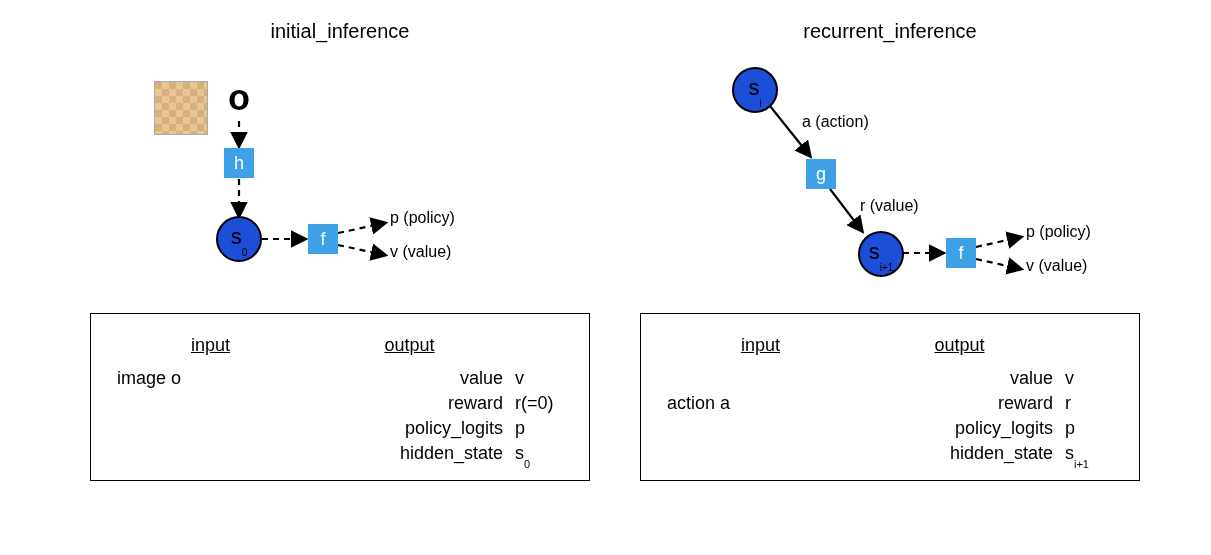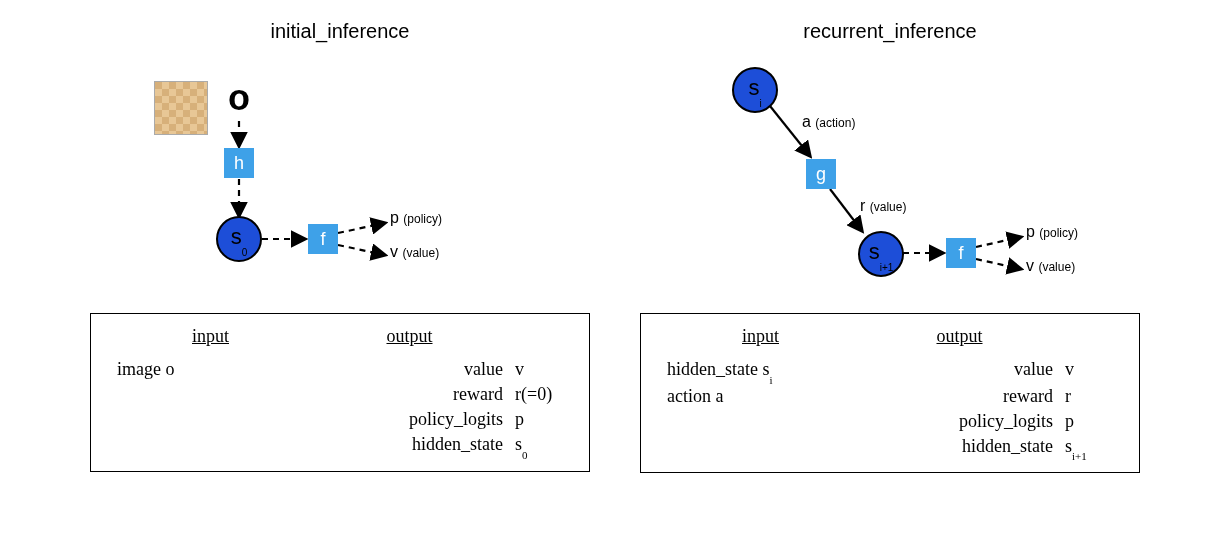--- a/index.html
+++ b/index.html
@@ -74,7 +74,7 @@
   }
 
   .lbl{position:absolute;font-size:16px;}
-  .lbl-small{font-size:12px;}
+  .lbl-small{font-size:16px;}
 
   .io-box{
     border:1.5px solid #000;

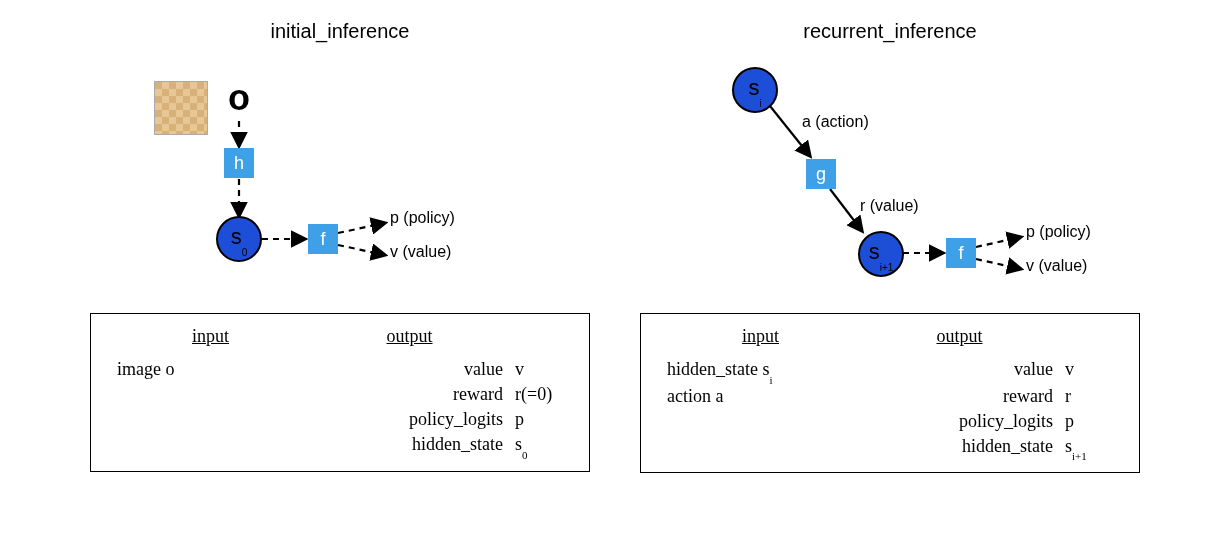--- a/index.html
+++ b/index.html
@@ -79,9 +79,8 @@
   .io-box{
     border:1.5px solid #000;
     margin-top:12px;
-    padding:12px 20px 14px;
+    padding:21px 20px 14px;
     font-size:18px;
-    font-family:Liberation Serif, serif;
   }
   .io-grid{
     display:grid;

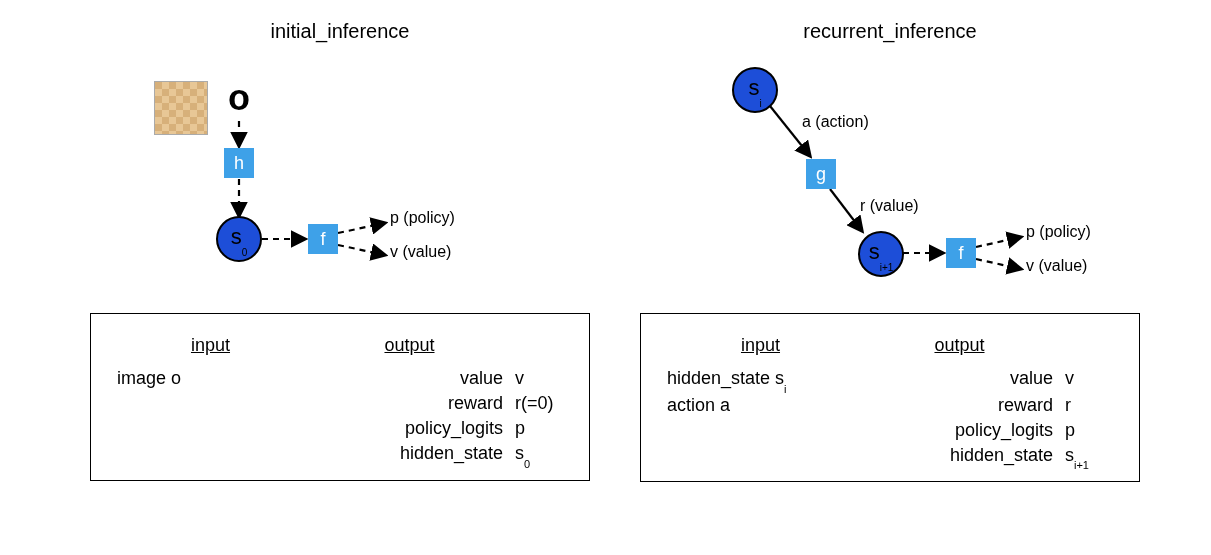--- a/index.html
+++ b/index.html
@@ -234,7 +234,6 @@
           <div class="io-hdr in">input</div>
           <div class="io-hdr out">output</div>
           <div style="grid-column: 3;"></div>
-          <div class="io-in">hidden_state&nbsp;s<span class="sub">i</span></div>
           <div class="io-ol">value</div>
           <div class="io-os">v</div>
           <div class="io-in">action&nbsp;a</div>

